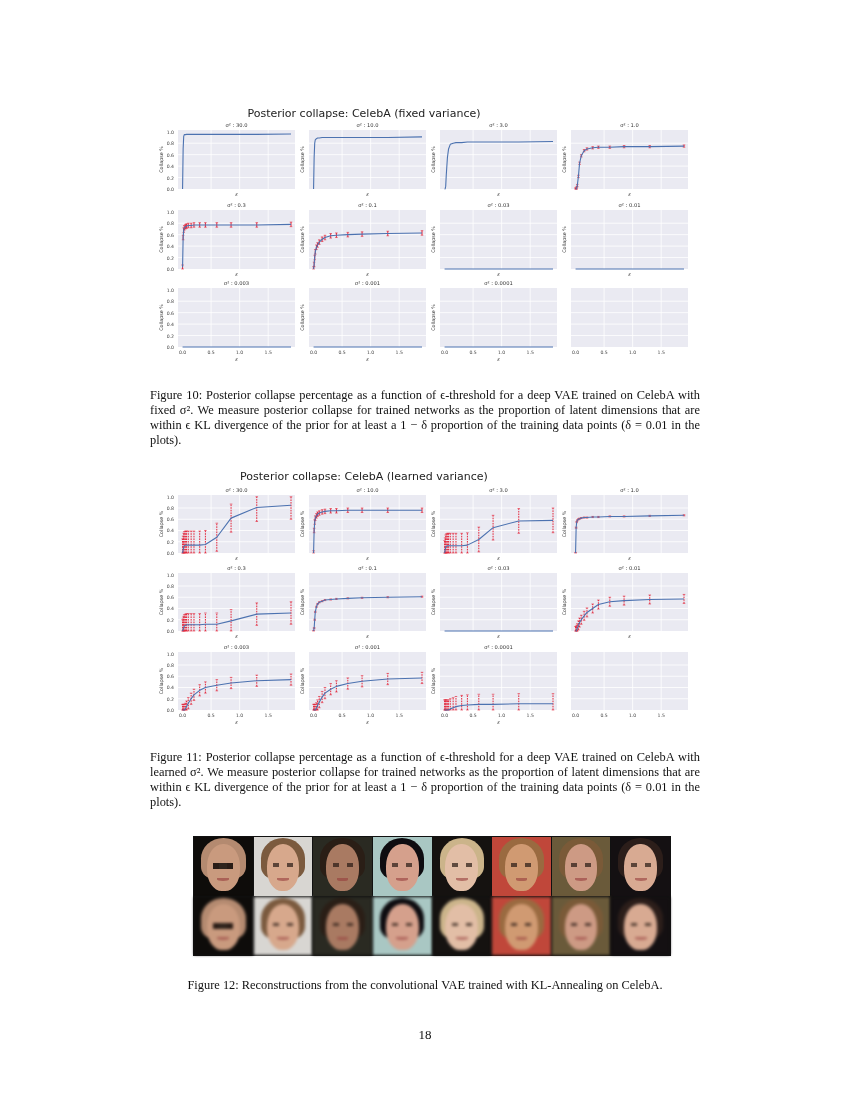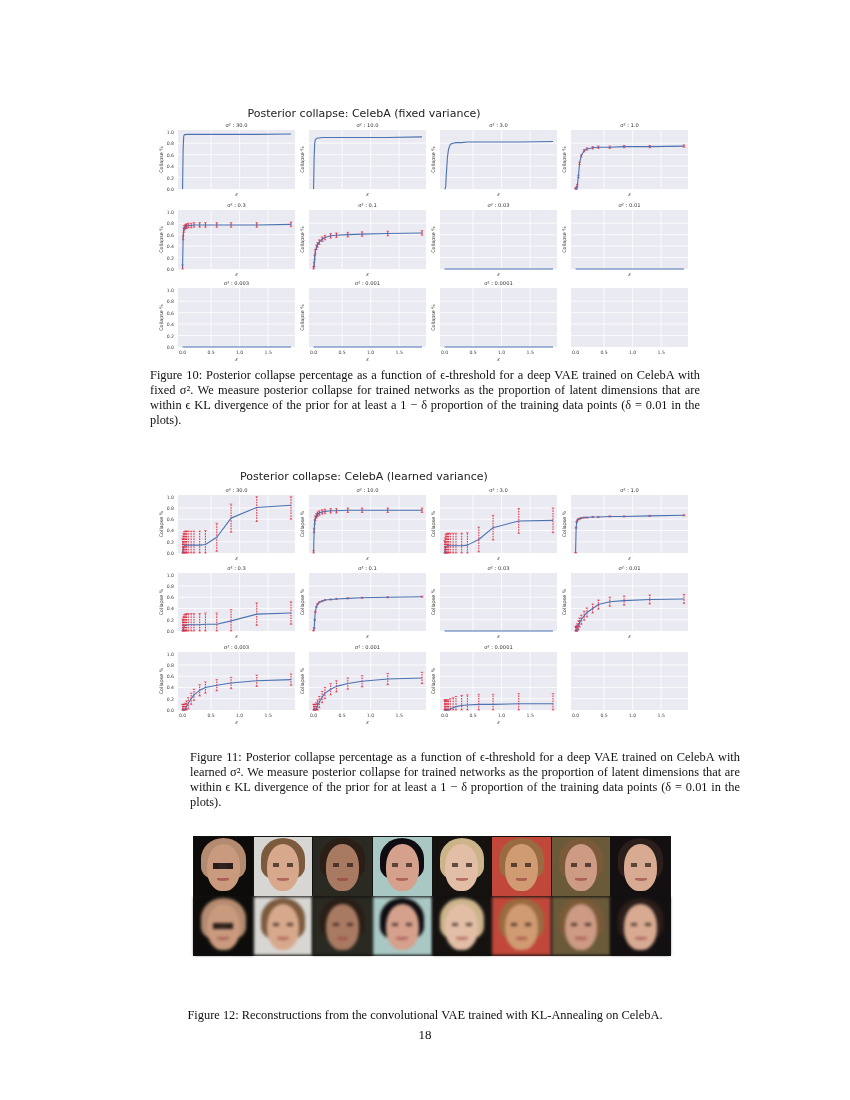--- a/index.html
+++ b/index.html
@@ -357,7 +357,7 @@
       <text x="661.1756097560976" y="354" font-size="4.6" fill="#444444" text-anchor="middle">1.5</text>
     </g>
   </svg>
-<div class="abs caption" style="top:368px;font-family:Liberation Serif, serif;">Figure 10: Posterior collapse percentage as a function of ϵ-threshold for a deep VAE trained on CelebA with fixed σ². We measure posterior collapse for trained networks as the proportion of latent dimensions that are within ϵ KL divergence of the prior for at least a 1 − δ proportion of the training data points (δ = 0.01 in the plots).</div>
+<div class="abs caption" style="top:388px;font-family:Liberation Serif, serif;">Figure 10: Posterior collapse percentage as a function of ϵ-threshold for a deep VAE trained on CelebA with fixed σ². We measure posterior collapse for trained networks as the proportion of latent dimensions that are within ϵ KL divergence of the prior for at least a 1 − δ proportion of the training data points (δ = 0.01 in the plots).</div>
 
 <div class="abs fig-title" style="top:470px;">Posterior collapse: CelebA (learned variance)</div>
 <svg class="abs" id="fig11-svg" style="left:0;top:0;" width="850" height="740">

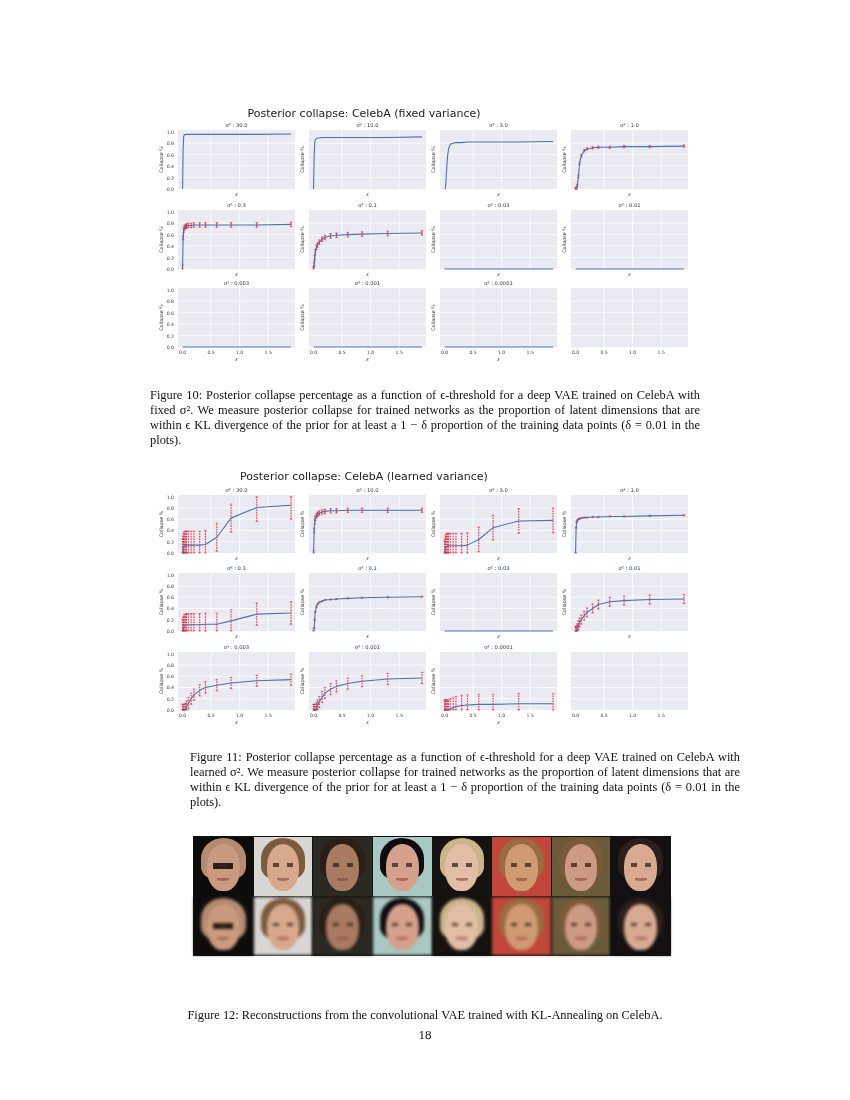--- a/index.html
+++ b/index.html
@@ -1010,7 +1010,7 @@
       <text x="661.1756097560976" y="717" font-size="4.6" fill="#444444" text-anchor="middle">1.5</text>
     </g>
   </svg>
-<div class="abs caption" style="top:750px;margin-left:40px;">Figure 11: Posterior collapse percentage as a function of ϵ-threshold for a deep VAE trained on CelebA with learned σ². We measure posterior collapse for trained networks as the proportion of latent dimensions that are within ϵ KL divergence of the prior for at least a 1 − δ proportion of the training data points (δ = 0.01 in the plots).</div>
+<div class="abs caption" style="top:750px;">Figure 11: Posterior collapse percentage as a function of ϵ-threshold for a deep VAE trained on CelebA with learned σ². We measure posterior collapse for trained networks as the proportion of latent dimensions that are within ϵ KL divergence of the prior for at least a 1 − δ proportion of the training data points (δ = 0.01 in the plots).</div>
 
 <div class="abs faces" id="faces">
     <div class="face" style="background: rgb(14, 12, 10);">

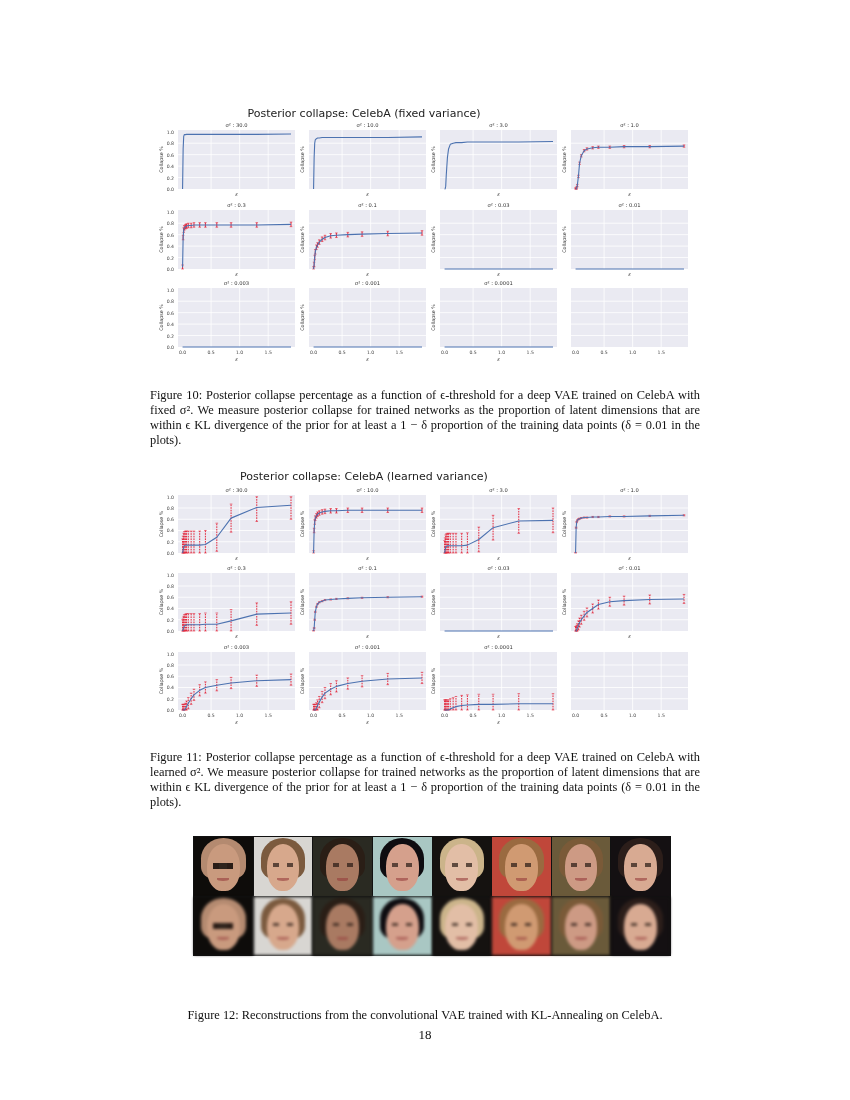--- a/index.html
+++ b/index.html
@@ -1110,7 +1110,7 @@
       <div class="mouth"></div>
     </div>
   </div>
-<div class="abs caption caption-center" style="top:978px;margin-top:30px;">Figure 12: Reconstructions from the convolutional VAE trained with KL-Annealing on CelebA.</div>
+<div class="abs caption caption-center" style="top:978px;">Figure 12: Reconstructions from the convolutional VAE trained with KL-Annealing on CelebA.</div>
 
 <div class="abs page-num" style="top:1027px;">18</div>
 

